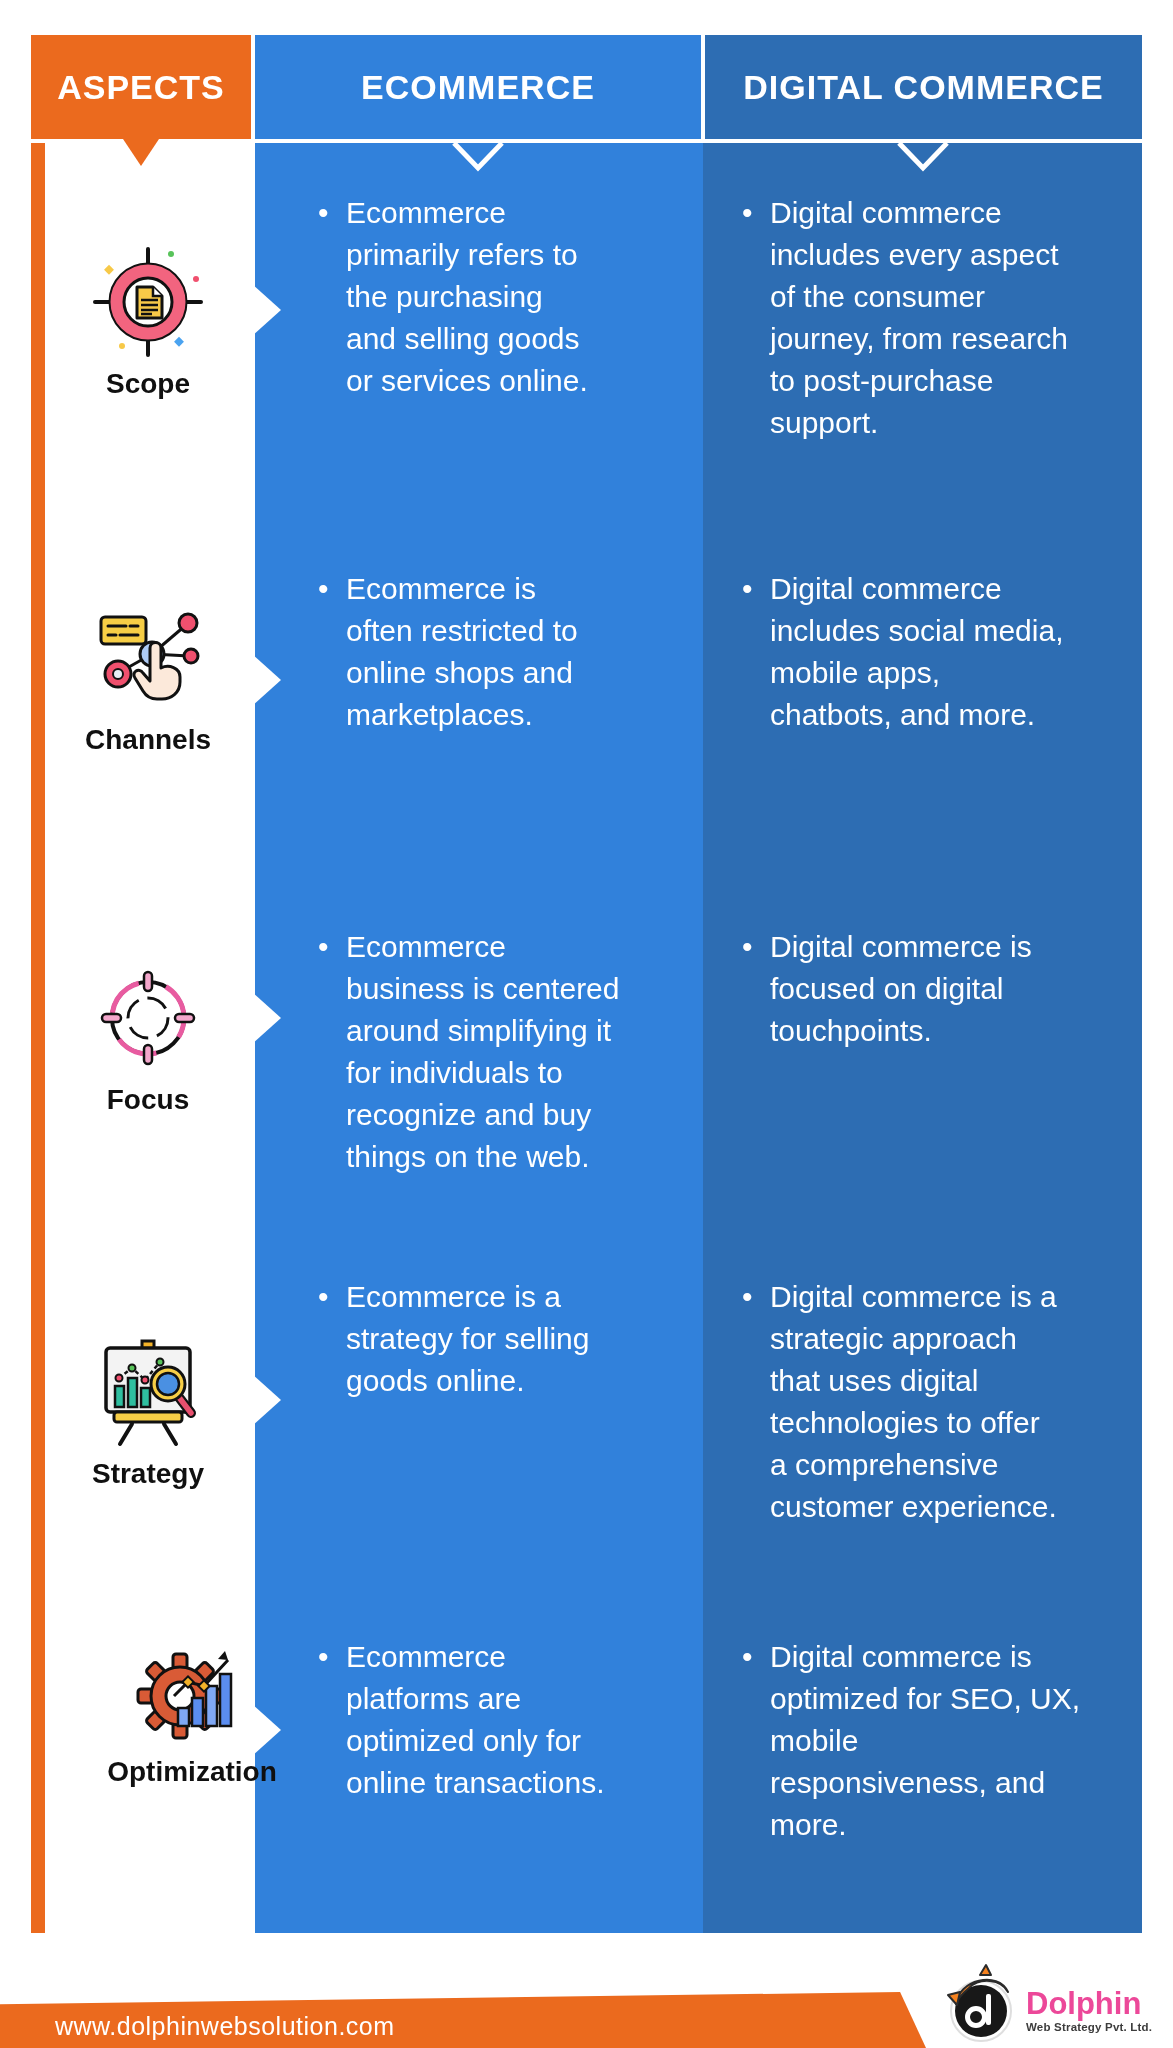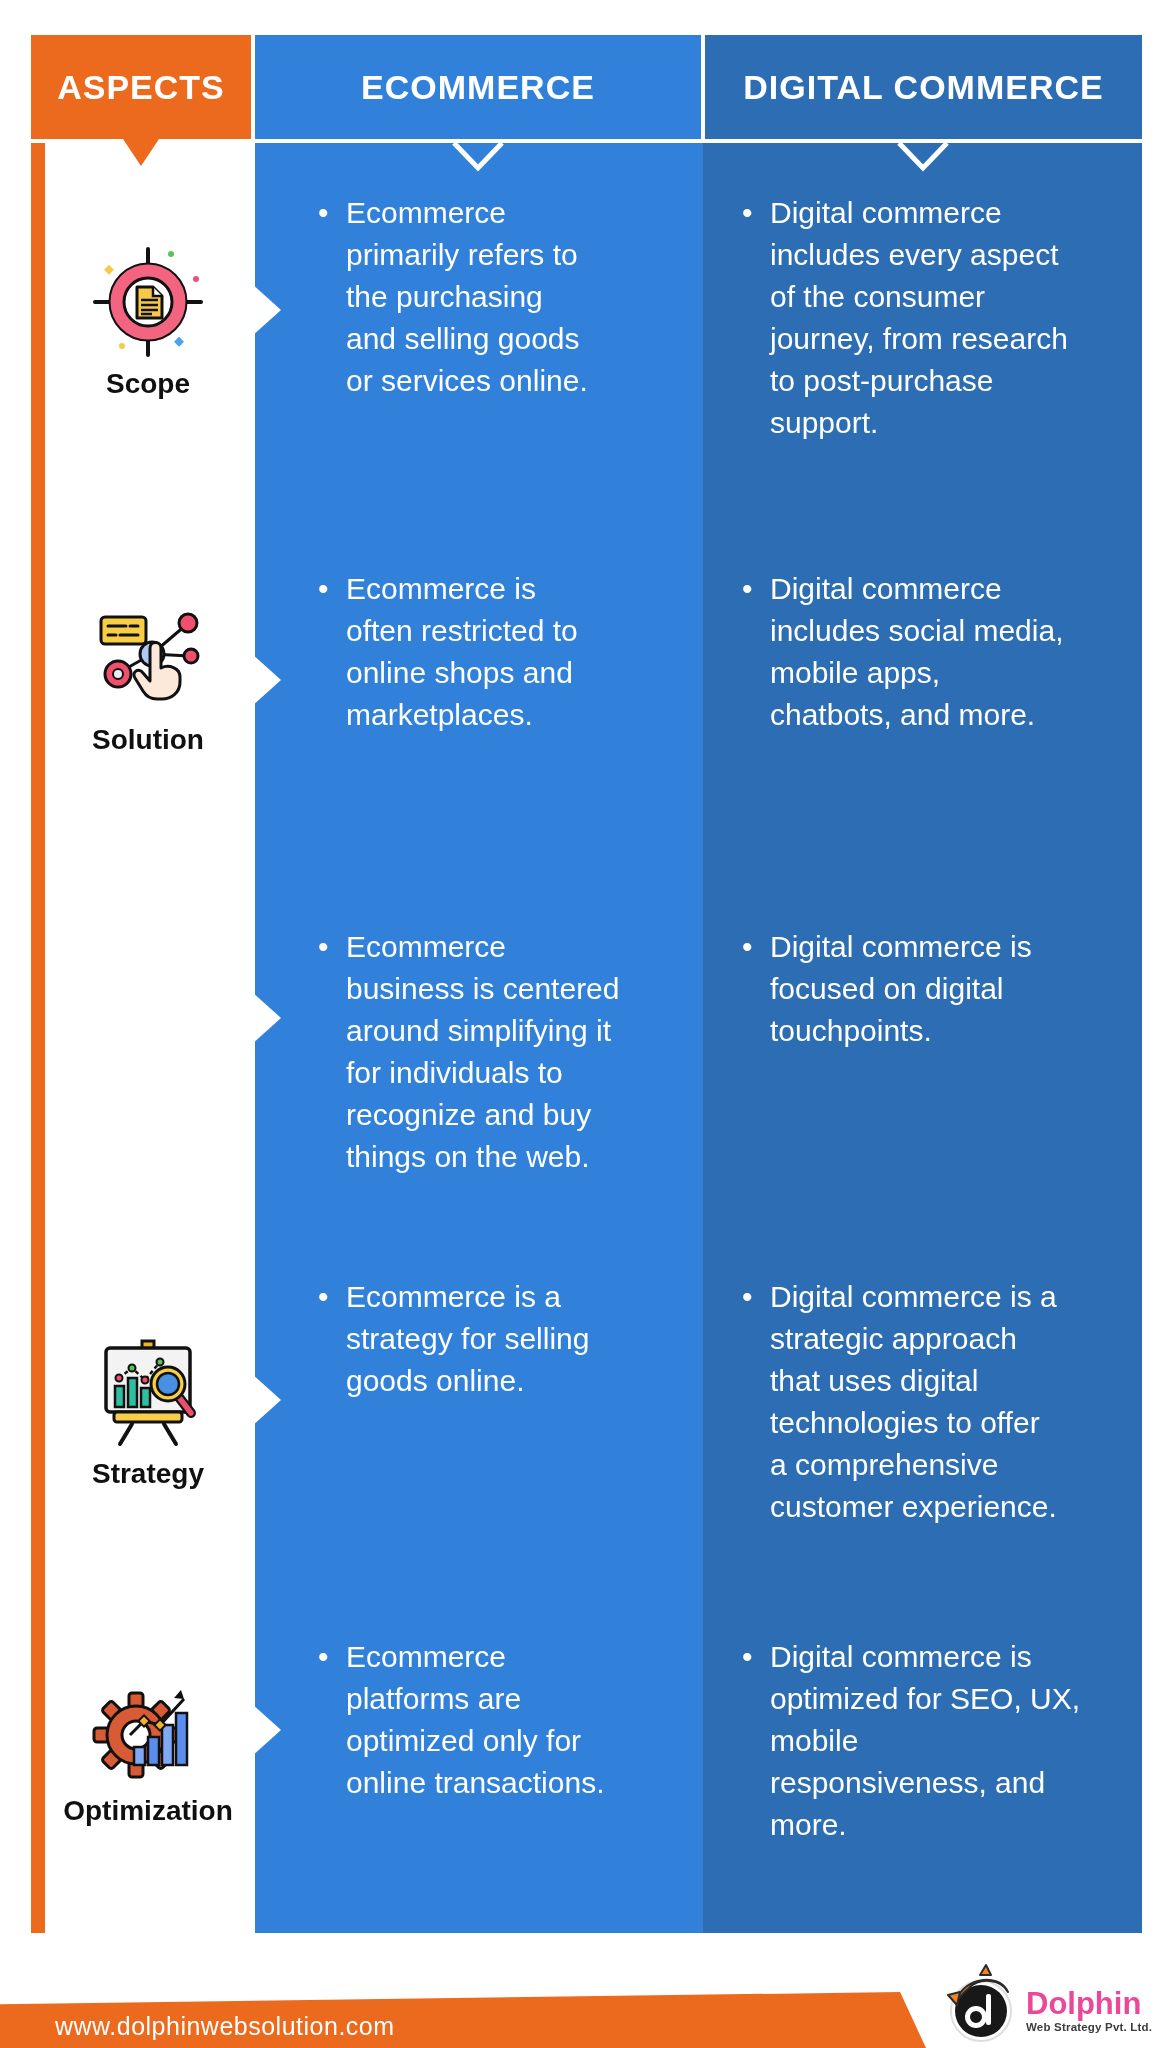--- a/index.html
+++ b/index.html
@@ -134,7 +134,7 @@
       <circle cx="60" cy="52" r="12" fill="#AECBF5" stroke="#111" stroke-width="3"></circle>
       <path d="M58 46 a5.5 5.5 0 0 1 11 0 v20 c8 -4 19 0 19 9 v5 c0 11 -9 17 -18 17 h-5 c-6 0 -11 -3 -14 -8 l-8 -13 c-4 -6 4 -11 8 -5 l7 8 z" fill="#FCE9DA" stroke="#111" stroke-width="3" stroke-linejoin="round"></path>
     </svg>
-    <div class="alabel">Solution</div>
+    <div class="alabel">Channels</div>
   </div>
 
 

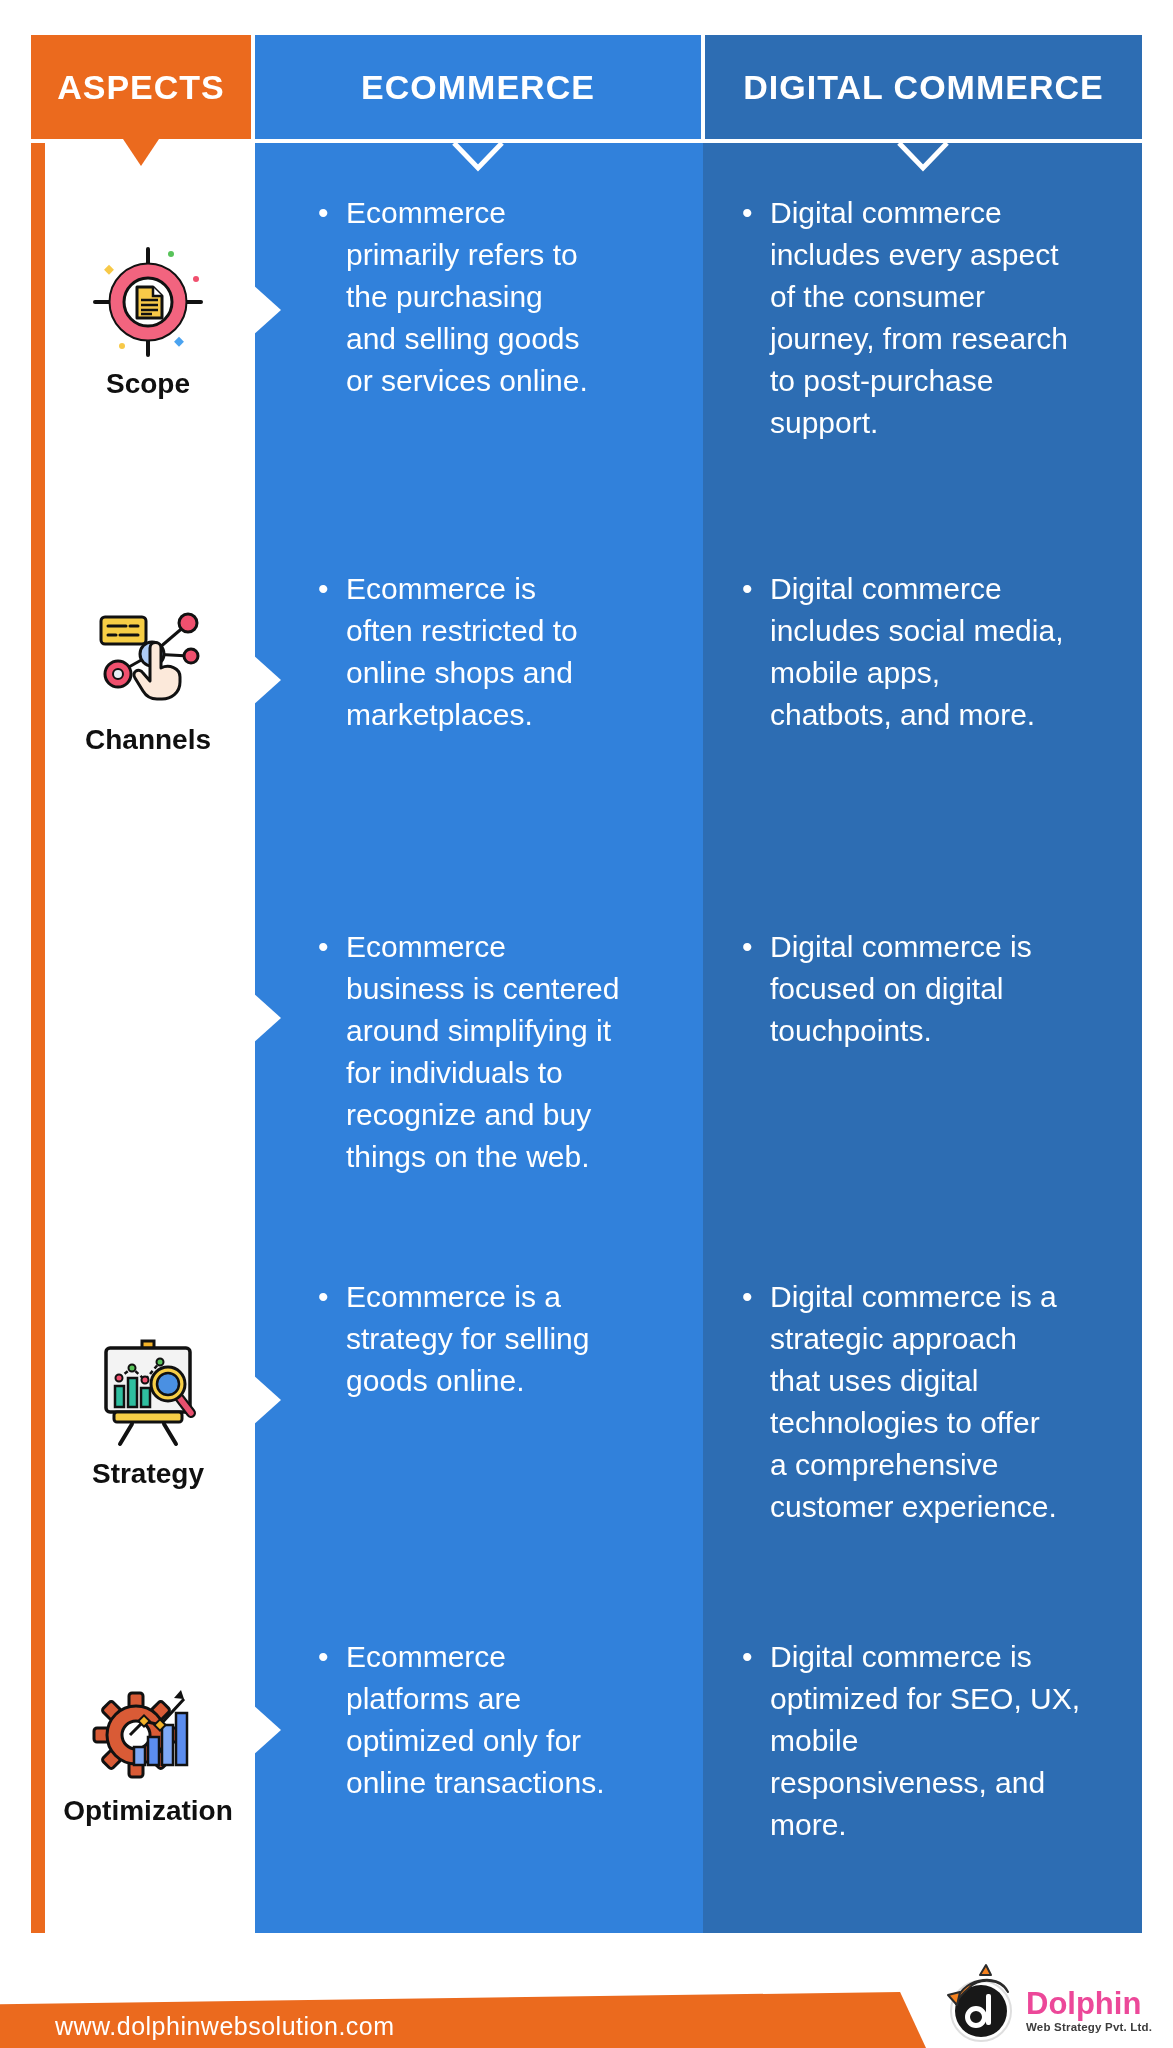--- a/index.html
+++ b/index.html
@@ -137,6 +137,20 @@
     <div class="alabel">Channels</div>
   </div>
 
+  <div class="acell" style="top:962px;">
+    <svg viewBox="0 0 112 112">
+      <circle cx="56" cy="56" r="36" fill="none" stroke="#111" stroke-width="4"></circle>
+      <circle cx="56" cy="56" r="36" fill="none" stroke="#E85BA0" stroke-width="5" stroke-dasharray="42 28" transform="rotate(-35 56 56)"></circle>
+      <g fill="#F4A7CC" stroke="#111" stroke-width="2.5">
+        <rect x="52" y="10" width="8" height="19" rx="4"></rect>
+        <rect x="52" y="83" width="8" height="19" rx="4"></rect>
+        <rect x="10" y="52" width="19" height="8" rx="4"></rect>
+        <rect x="83" y="52" width="19" height="8" rx="4"></rect>
+      </g>
+      <circle cx="56" cy="56" r="20" fill="none" stroke="#111" stroke-width="3" stroke-dasharray="22 9"></circle>
+    </svg>
+    <div class="alabel">Focus</div>
+  </div>
 
   <div class="acell" style="top:1336px;">
     <svg viewBox="0 0 112 112">

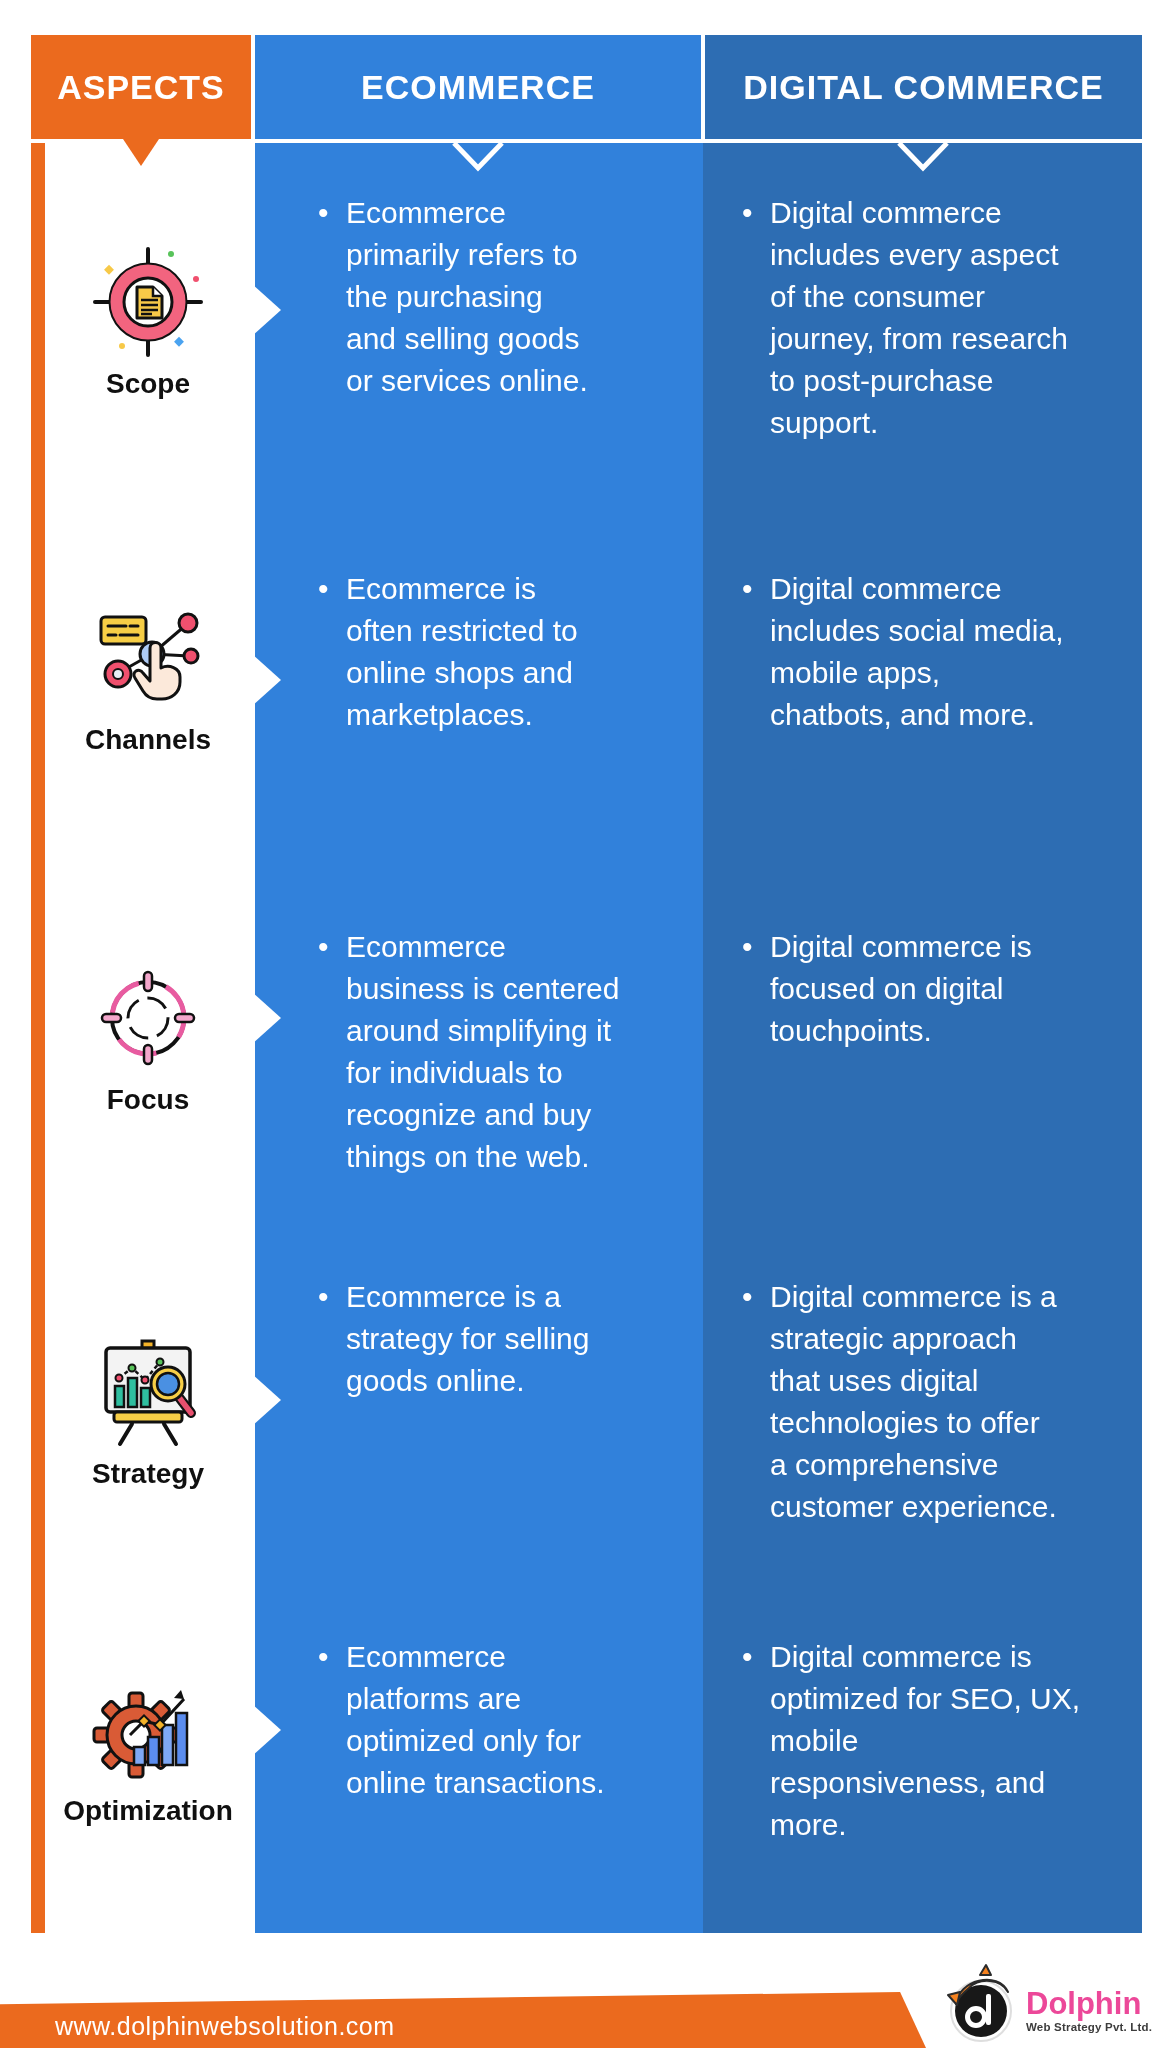--- a/index.html
+++ b/index.html
@@ -179,7 +179,7 @@
     <div class="alabel">Strategy</div>
   </div>
 
-  <div class="acell" style="top:1673px;">
+  <div class="acell" style="top:1634px;padding-left:44px;">
     <svg viewBox="0 0 112 112">
       <g transform="translate(44,62)">
         <g fill="#D95B36" stroke="#111" stroke-width="3">

